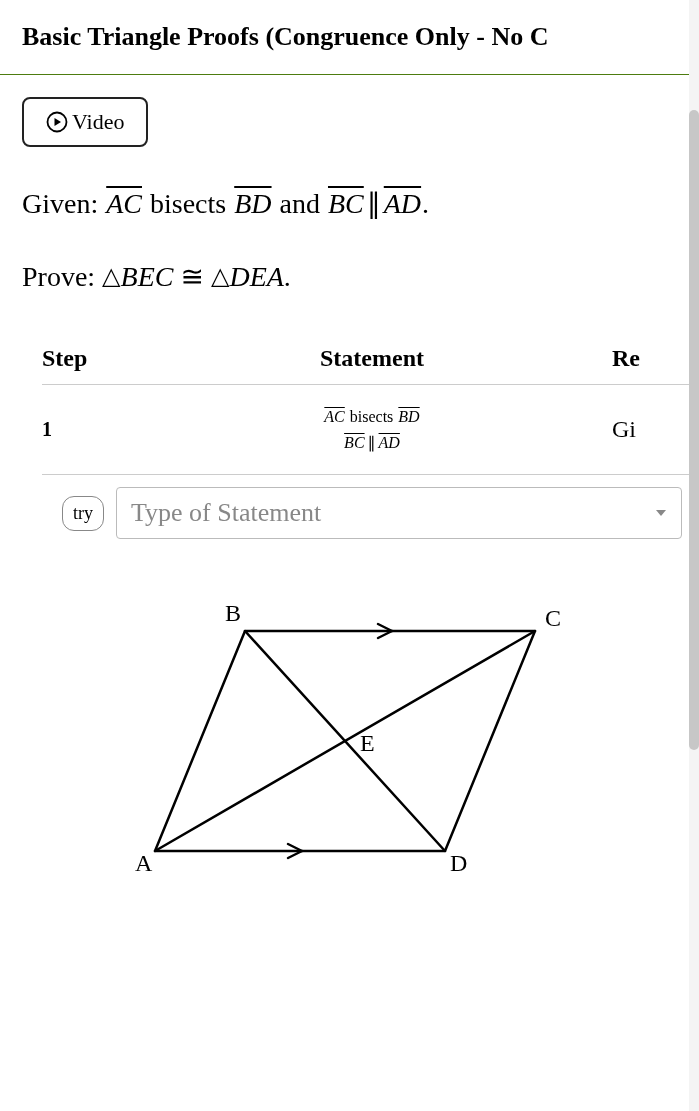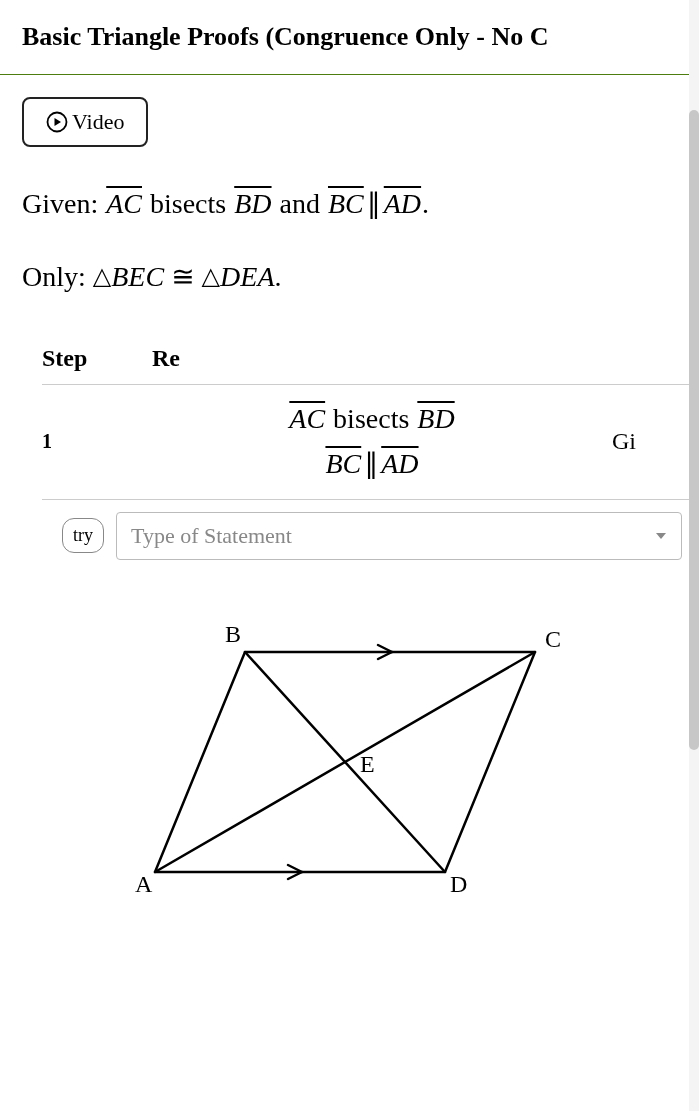--- a/index.html
+++ b/index.html
@@ -189,7 +189,7 @@
   </div>
 
   <div class="prove-line">
-    <span>Only: </span><span class="triangle">△</span><span class="math-it">BEC</span><span class="congruent"> ≅ </span><span class="triangle">△</span><span class="math-it">DEA</span><span>.</span>
+    <span>Prove: </span><span class="triangle">△</span><span class="math-it">BEC</span><span class="congruent"> ≅ </span><span class="triangle">△</span><span class="math-it">DEA</span><span>.</span>
   </div>
 
   <div class="proof-table">

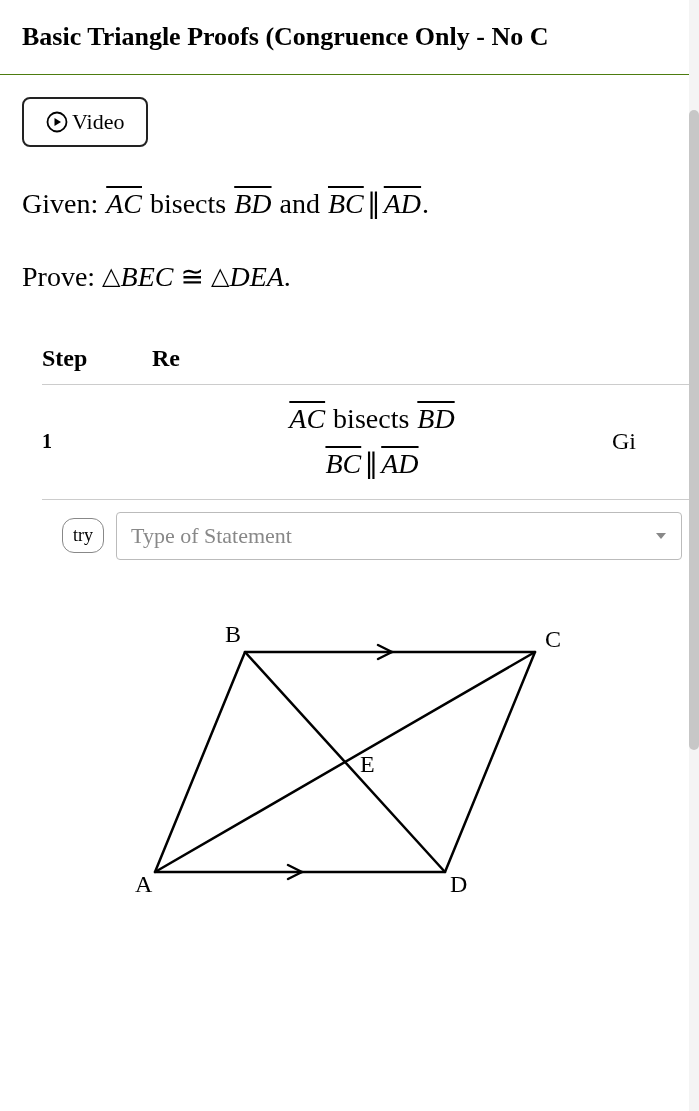--- a/index.html
+++ b/index.html
@@ -195,6 +195,7 @@
   <div class="proof-table">
     <div class="pt-head">
       <div class="pt-step-col">Step</div>
+      <div class="pt-stmt-col">Statement</div>
       <div class="pt-rsn-col">Re</div>
     </div>
 

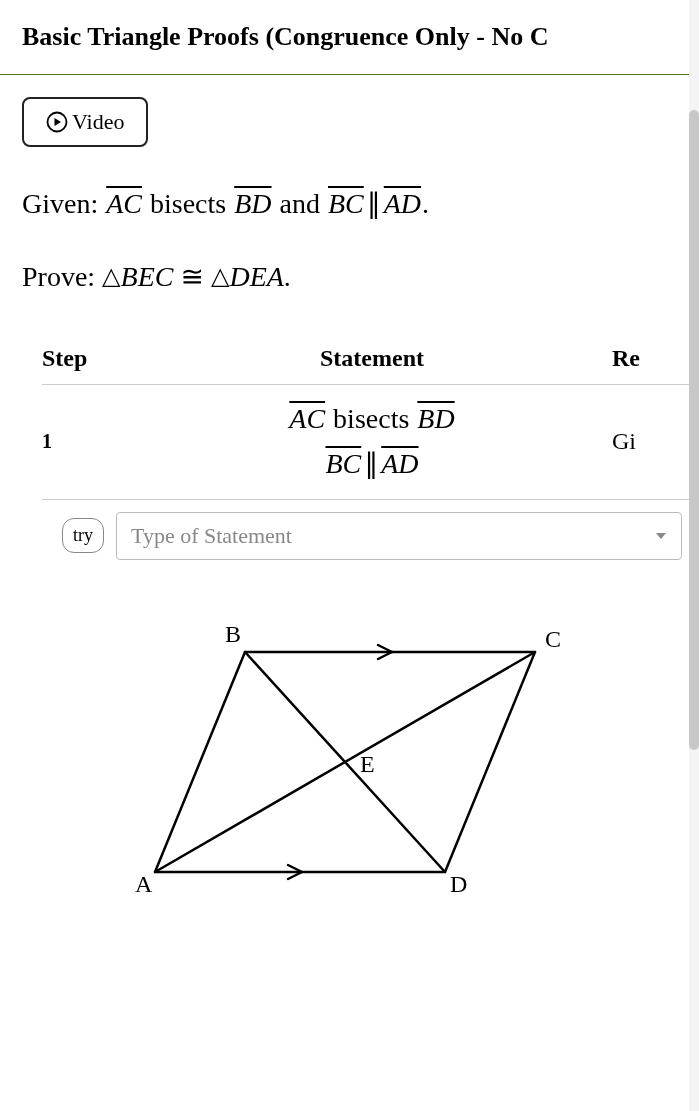--- a/index.html
+++ b/index.html
@@ -96,7 +96,7 @@
     min-height: 90px;
   }
   .pt-row .pt-step-col { font-weight: bold; font-size: 20px; }
-  .pt-row .pt-stmt-col { font-size: 28px; line-height: 1.6; }
+  .pt-row .pt-stmt-col { font-size: 16px; line-height: 1.6; }
   .pt-row .pt-rsn-col  { font-size: 24px; }
   .pt-row-input {
     display: flex;

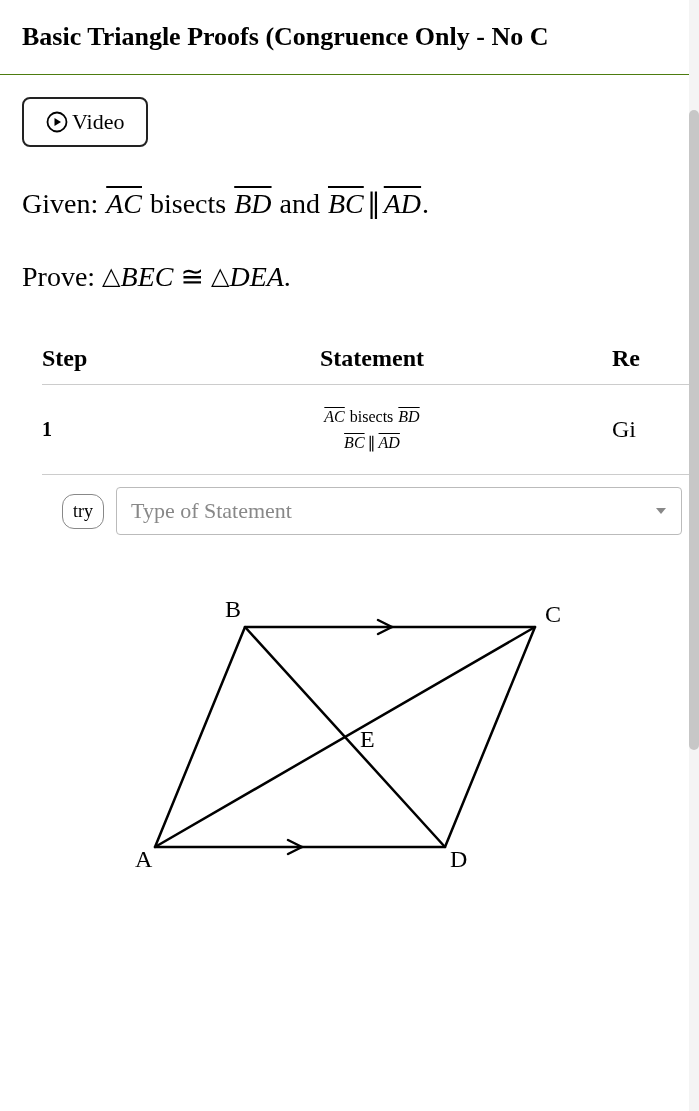--- a/index.html
+++ b/index.html
@@ -120,7 +120,7 @@
     border: 1.5px solid #bbb;
     border-radius: 4px;
     background: #fff;
-    font-size: 22px;
+    font-size: 26px;
     font-family: Georgia, serif;
     color: #888;
     padding: 10px 40px 10px 14px;

